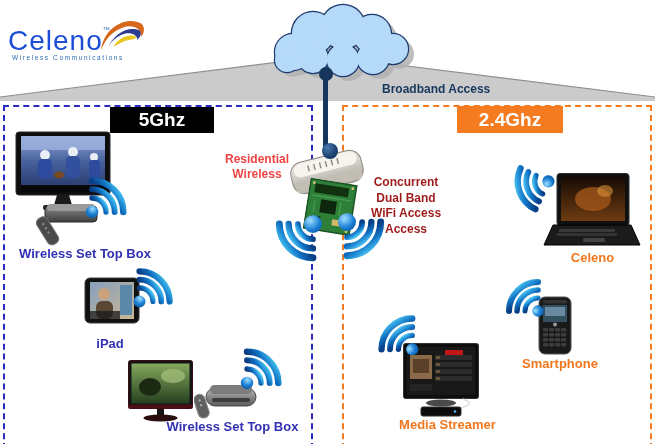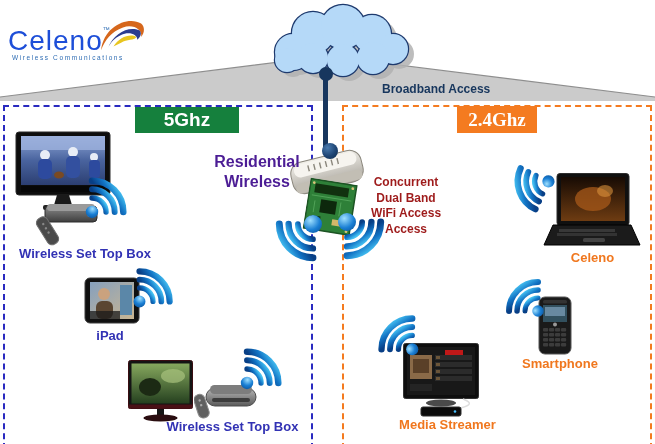--- a/index.html
+++ b/index.html
@@ -11,7 +11,7 @@
   .zone-24{left:342px;width:306px;border-color:#f47b20;}
   .zone-title{position:absolute;color:#ffffff;font-size:19px;font-weight:bold;
       display:flex;align-items:center;justify-content:center;z-index:6;}
-  .zt-5{left:110px;top:107px;width:104px;height:26px;background:#15803d;margin-left:25px;}
+  .zt-5{left:110px;top:107px;width:104px;height:26px;background:#000000;}
   .zt-24{left:457px;top:106px;width:80px;height:27px;background:#f47b20;font-family:Liberation Serif, serif;}
   .lbl{position:absolute;font-weight:bold;text-align:center;z-index:8;}
   .lbl-blue{color:#3232b4;font-size:13px;}

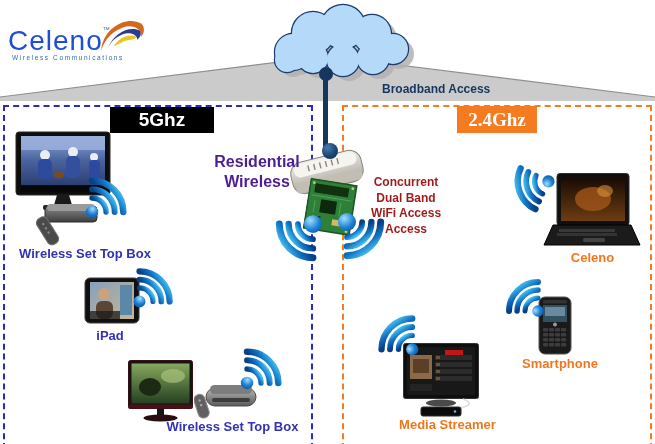--- a/index.html
+++ b/index.html
@@ -12,7 +12,7 @@
   .zone-title{position:absolute;color:#ffffff;font-size:19px;font-weight:bold;
       display:flex;align-items:center;justify-content:center;z-index:6;}
   .zt-5{left:110px;top:107px;width:104px;height:26px;background:#000000;}
-  .zt-24{left:457px;top:106px;width:80px;height:27px;background:#f47b20;font-family:Liberation Serif, serif;}
+  .zt-24{left:457px;top:106px;width:106px;height:27px;background:#f47b20;}
   .lbl{position:absolute;font-weight:bold;text-align:center;z-index:8;}
   .lbl-blue{color:#3232b4;font-size:13px;}
   .lbl-orange{color:#f0771e;font-size:13px;}

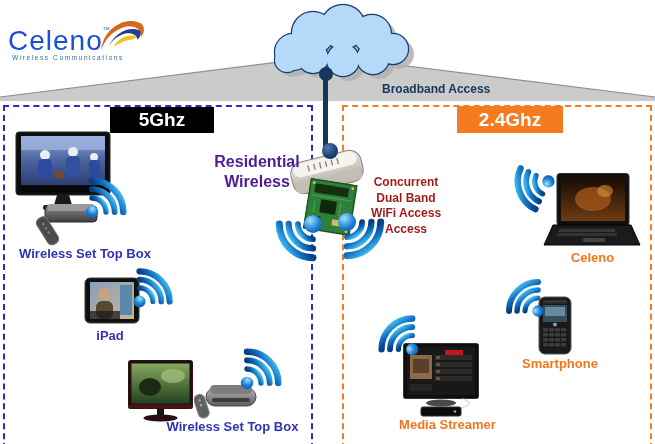--- a/index.html
+++ b/index.html
@@ -16,7 +16,7 @@
   .lbl{position:absolute;font-weight:bold;text-align:center;z-index:8;}
   .lbl-blue{color:#3232b4;font-size:13px;}
   .lbl-orange{color:#f0771e;font-size:13px;}
-  .lbl-navy{color:#4c1d95;font-size:16px;line-height:1.25;}
+  .lbl-navy{color:#ef4444;font-size:12px;line-height:1.25;}
   .lbl-red{color:#9e1b1b;font-size:12px;line-height:1.3;margin-top:12px;}
   .wifi{position:absolute;z-index:7;}
   .dev{position:absolute;z-index:5;}

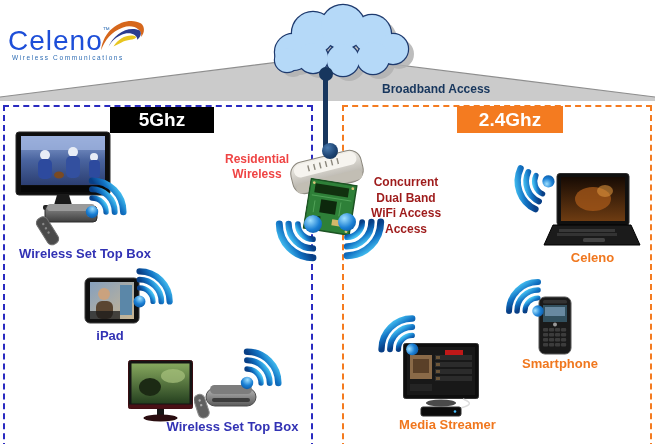--- a/index.html
+++ b/index.html
@@ -246,7 +246,7 @@
 <svg class="wifi" style="left:126px;top:263px;width:52px;height:52px;transform:rotate(45deg)" viewBox="0 0 100 100">
     <use href="#wifi-sym"></use>
   </svg>
-<div class="lbl lbl-blue" style="left:80px;top:328px;width:60px">iPad</div>
+<div class="lbl lbl-blue" style="left:80px;top:336px;width:60px">iPad</div>
 
 <svg class="dev" style="left:128px;top:360px" width="66" height="62" viewBox="0 0 66 62">
   <rect x="0.5" y="0.5" width="64" height="48" rx="2" fill="#141414" stroke="#3a0d12"></rect>

